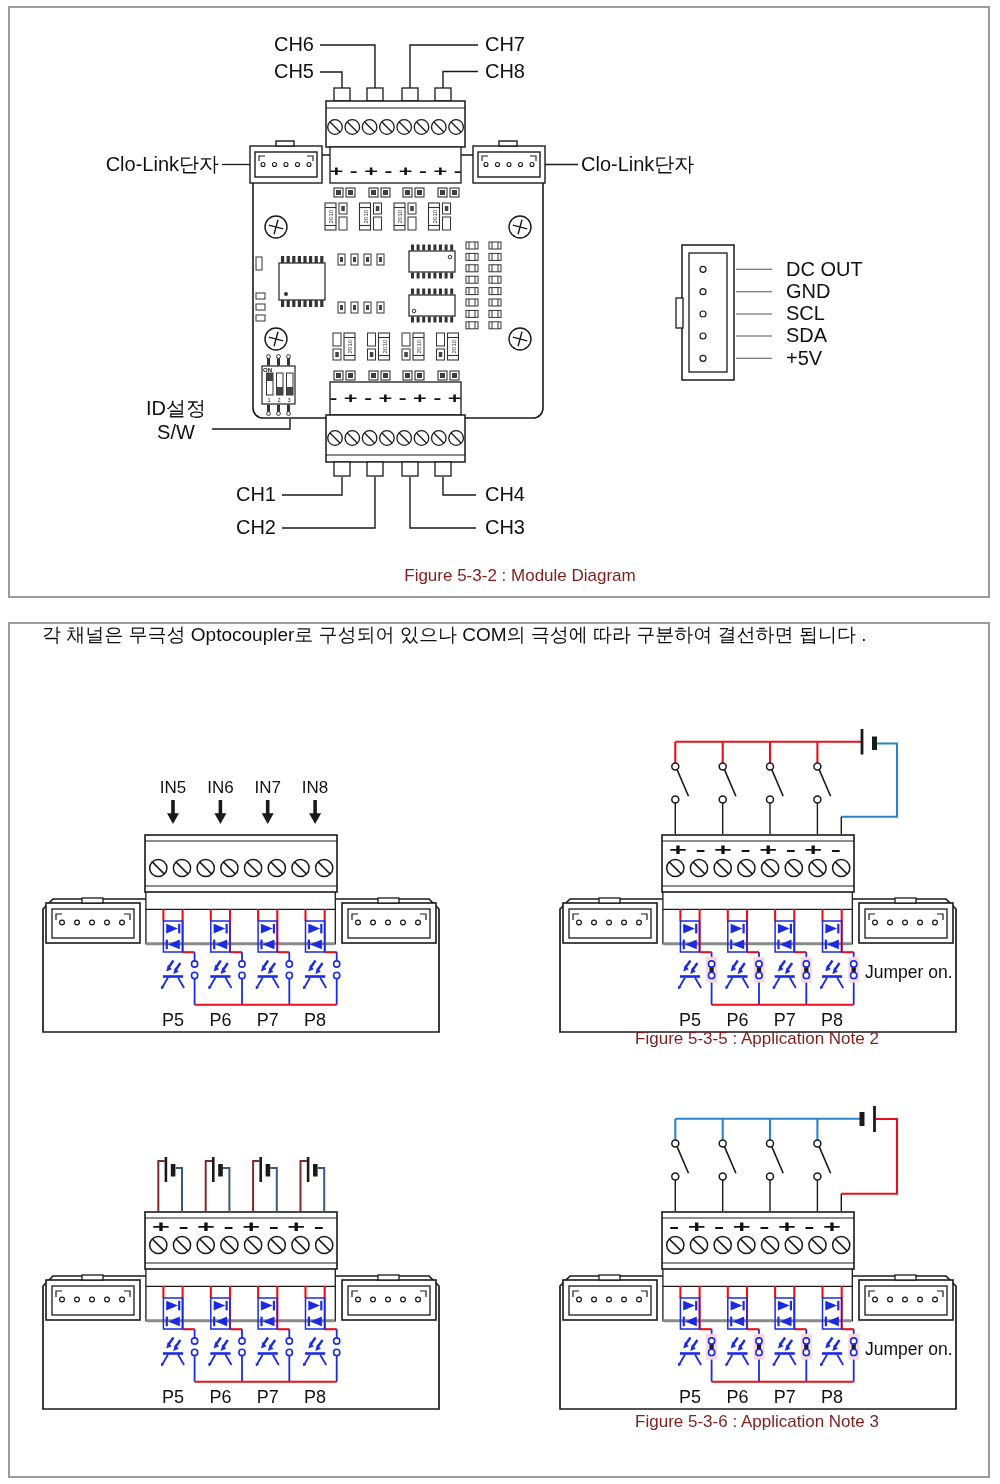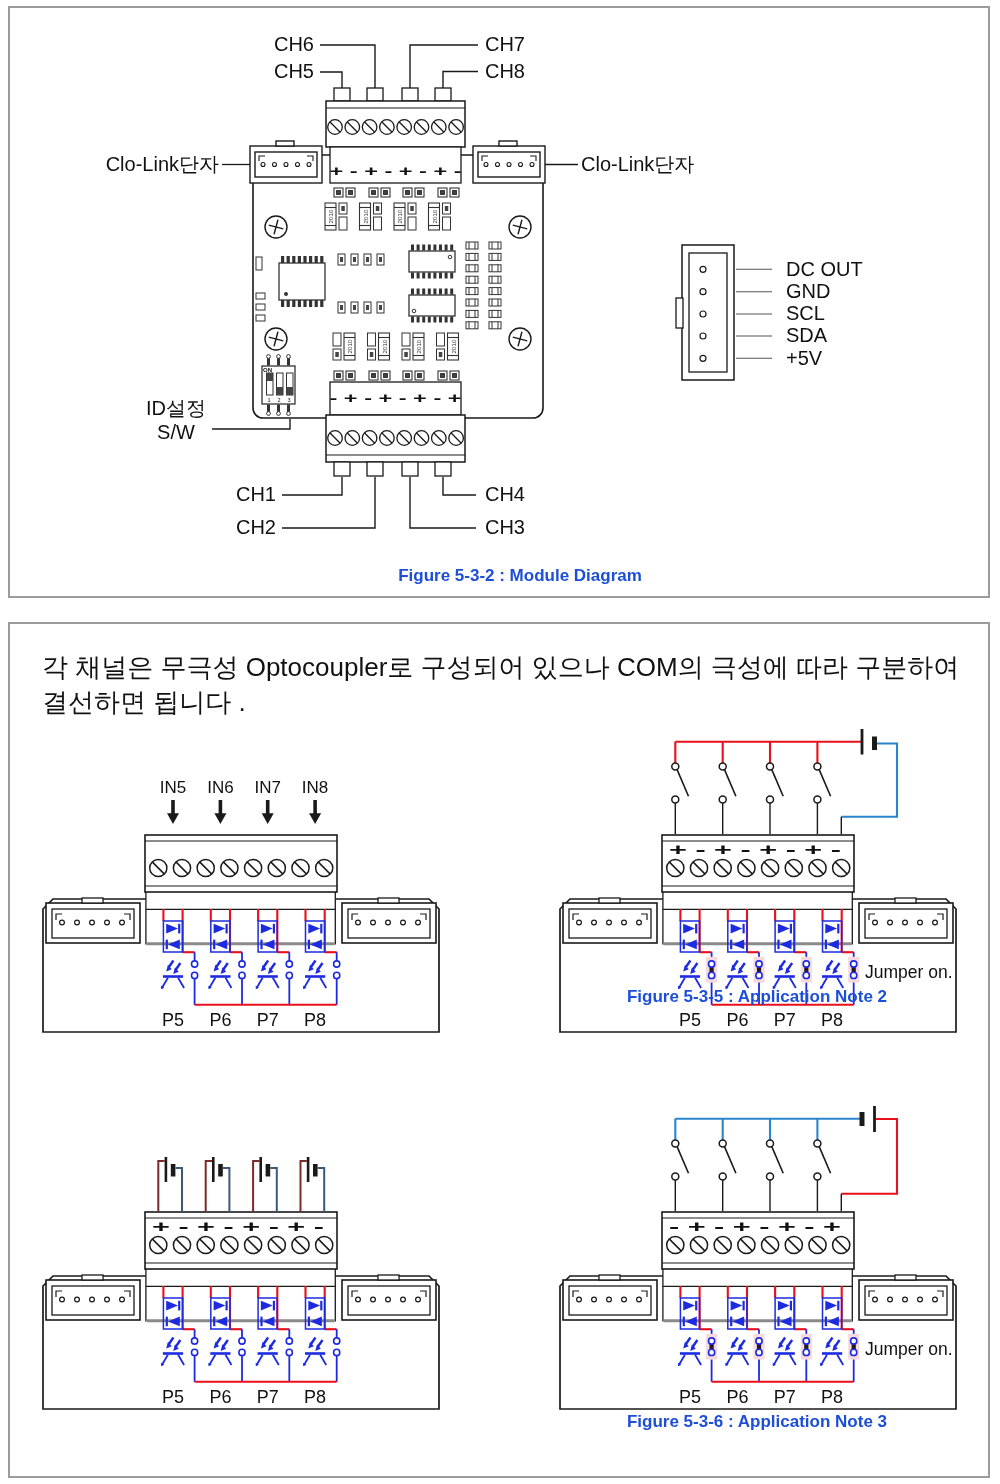--- a/index.html
+++ b/index.html
@@ -9,7 +9,7 @@
   #box-module{left:8px;top:6px;width:978px;height:588px;}
   #box-notes{left:8px;top:622px;width:978px;height:852px;}
   #diagram-svg{position:absolute;left:0;top:0;width:1000px;height:1484px;}
-  .caption{position:absolute;font-size:17px;font-weight:bold;text-align:center;color:#1d4ed8;}
+  .caption{position:absolute;font-size:17px;font-weight:normal;text-align:center;color:#7f1d1d;}
   #intro{position:absolute;left:42px;top:650px;width:920px;font-size:26px;color:#111;}
   svg text{font-family:"Liberation Sans",sans-serif;fill:#111;}
   .lbl{font-size:20px;}

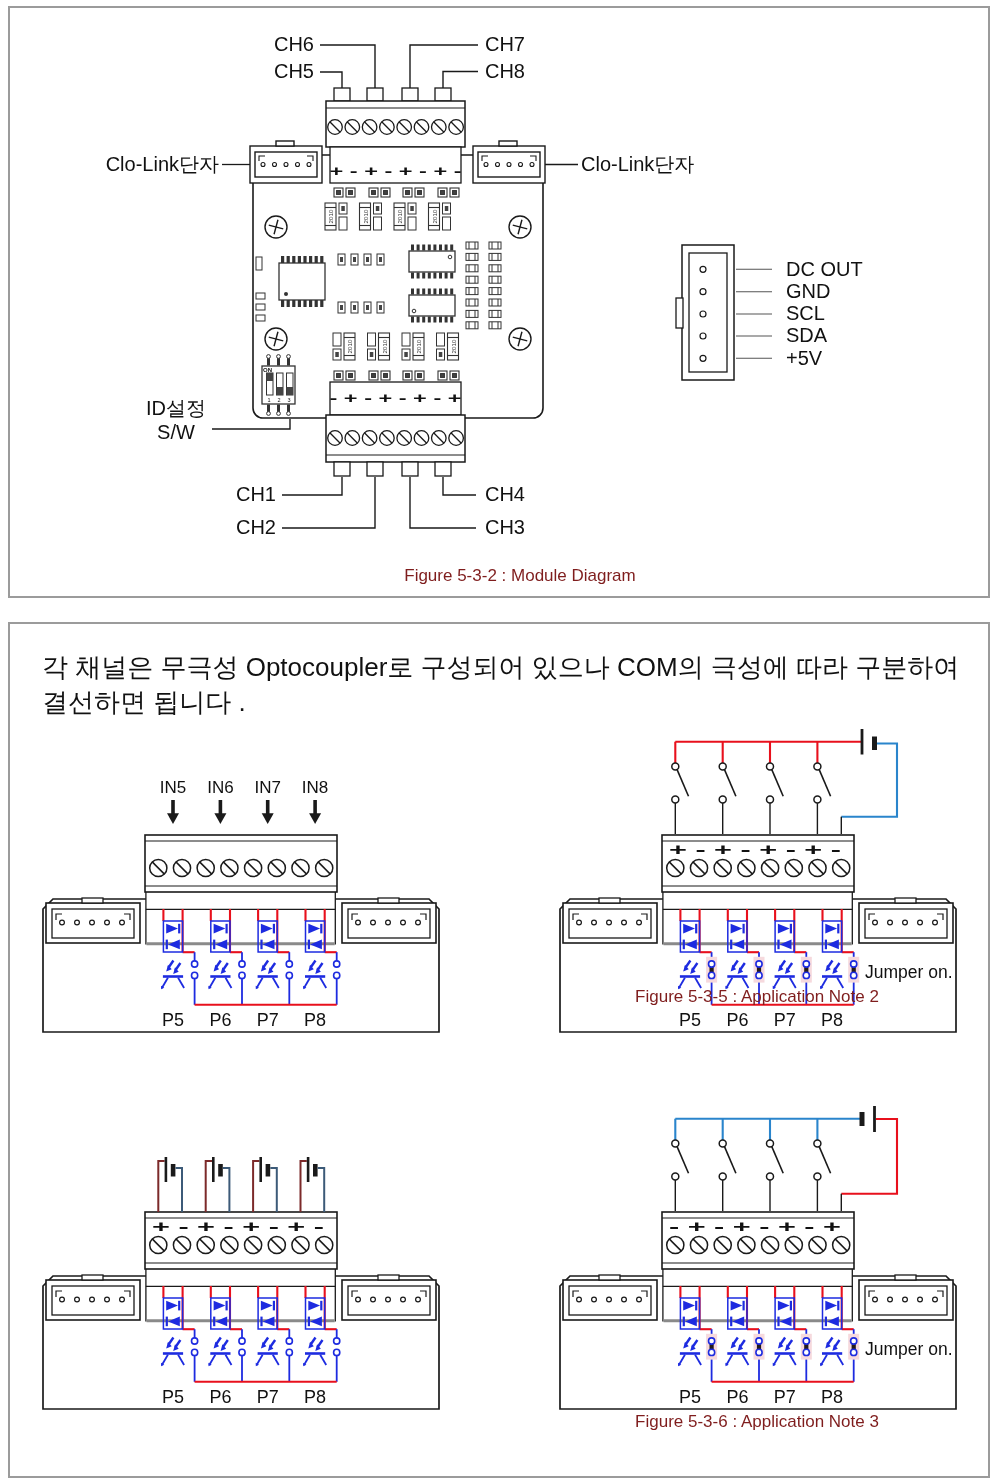--- a/index.html
+++ b/index.html
@@ -10,7 +10,7 @@
   #box-notes{left:8px;top:622px;width:978px;height:852px;}
   #diagram-svg{position:absolute;left:0;top:0;width:1000px;height:1484px;}
   .caption{position:absolute;font-size:17px;font-weight:normal;text-align:center;color:#7f1d1d;}
-  #intro{position:absolute;left:42px;top:650px;width:920px;font-size:26px;color:#111;}
+  #intro{position:absolute;left:42px;top:622px;width:920px;font-size:19px;color:#111;}
   svg text{font-family:"Liberation Sans",sans-serif;fill:#111;}
   .lbl{font-size:20px;}
   .pol{font-size:15px;font-weight:bold;}

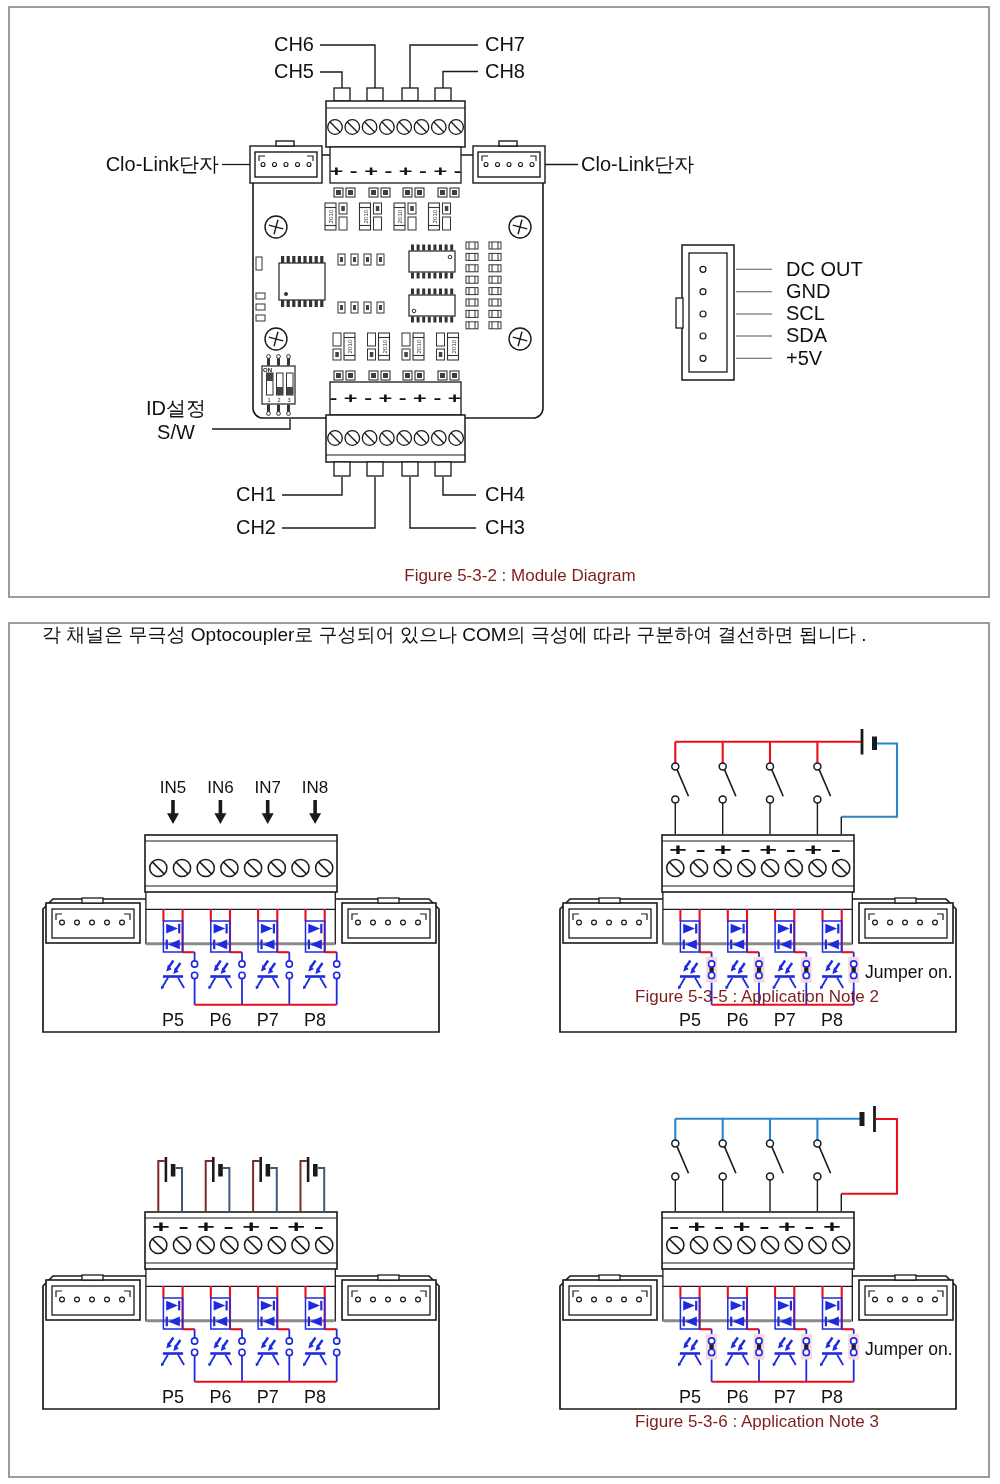--- a/index.html
+++ b/index.html
@@ -467,7 +467,7 @@
 
   <div id="intro">각 채널은 무극성 Optocoupler로 구성되어 있으나 COM의 극성에 따라 구분하여 결선하면 됩니다 .</div>
   <div class="caption" style="left:220px;top:566px;width:600px;">Figure 5-3-2 : Module Diagram</div>
-  <div class="caption" style="left:557px;top:987px;width:400px;">Figure 5-3-5 : Application Note 2</div>
+  <div class="caption" style="left:557px;top:1029px;width:400px;">Figure 5-3-5 : Application Note 2</div>
   <div class="caption" style="left:557px;top:1412px;width:400px;">Figure 5-3-6 : Application Note 3</div>
 </div>
 

